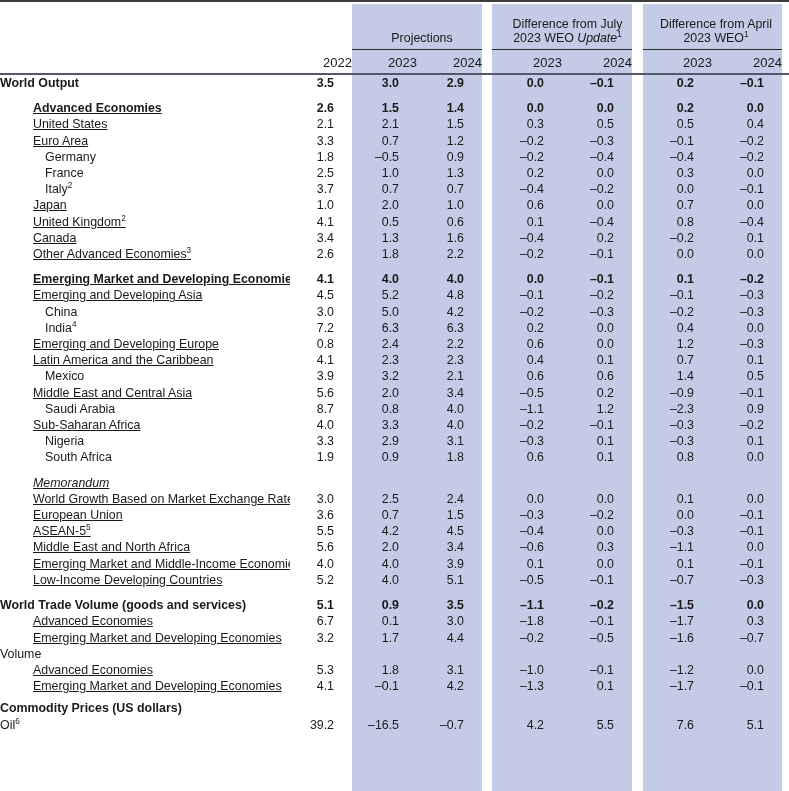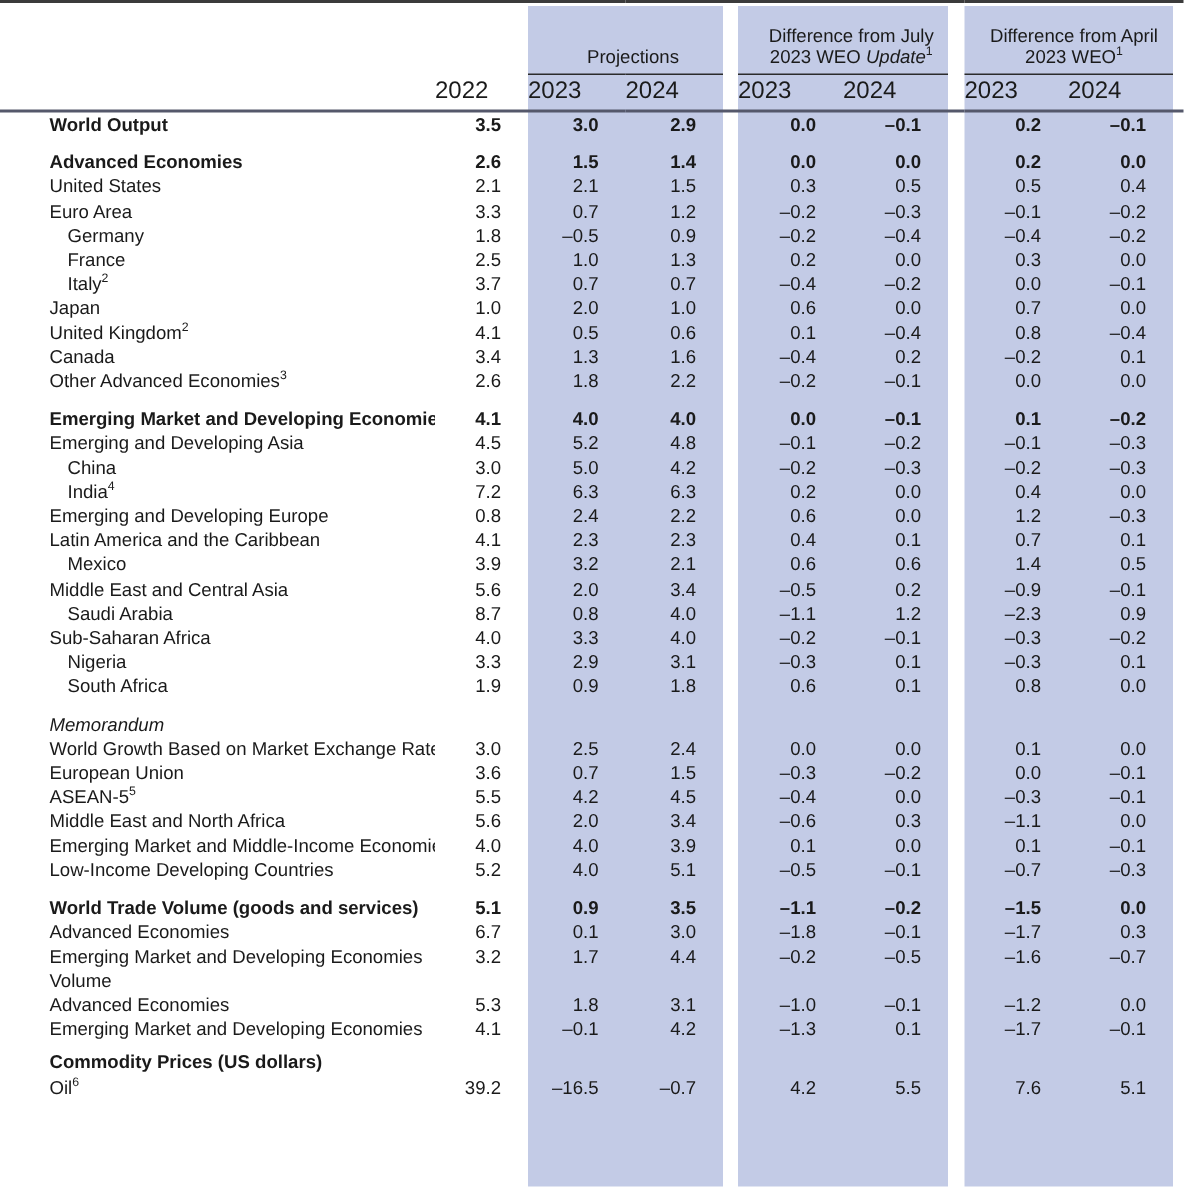--- a/index.html
+++ b/index.html
@@ -91,8 +91,8 @@
   .hdr-rule td.u { border-bottom: 1.3px solid #2b2b2b; }
 
   .hdr-years td {
-    text-align: left;
-    font-size: 16px;
+    text-align: right;
+    font-size: 13px;
     height: 20px;
     padding-top: 2px;
     padding-bottom: 3px;

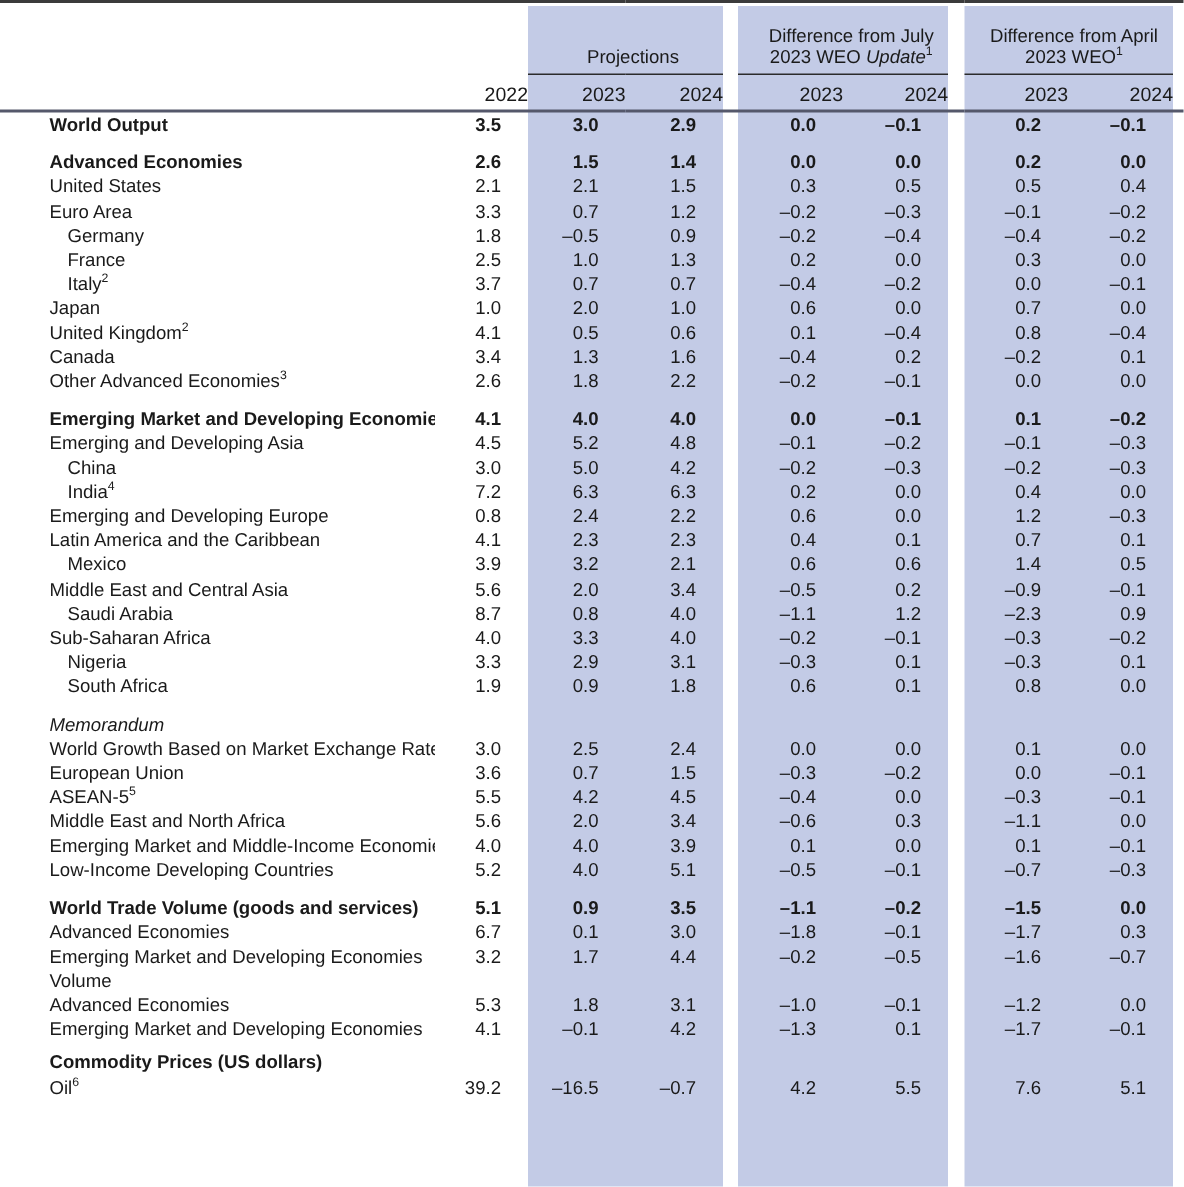--- a/index.html
+++ b/index.html
@@ -116,7 +116,6 @@
   }
   tr.drow td.label {
     text-align: left;
-    padding-left: 33px;
   }
   tr.drow td.num {
     text-align: right;

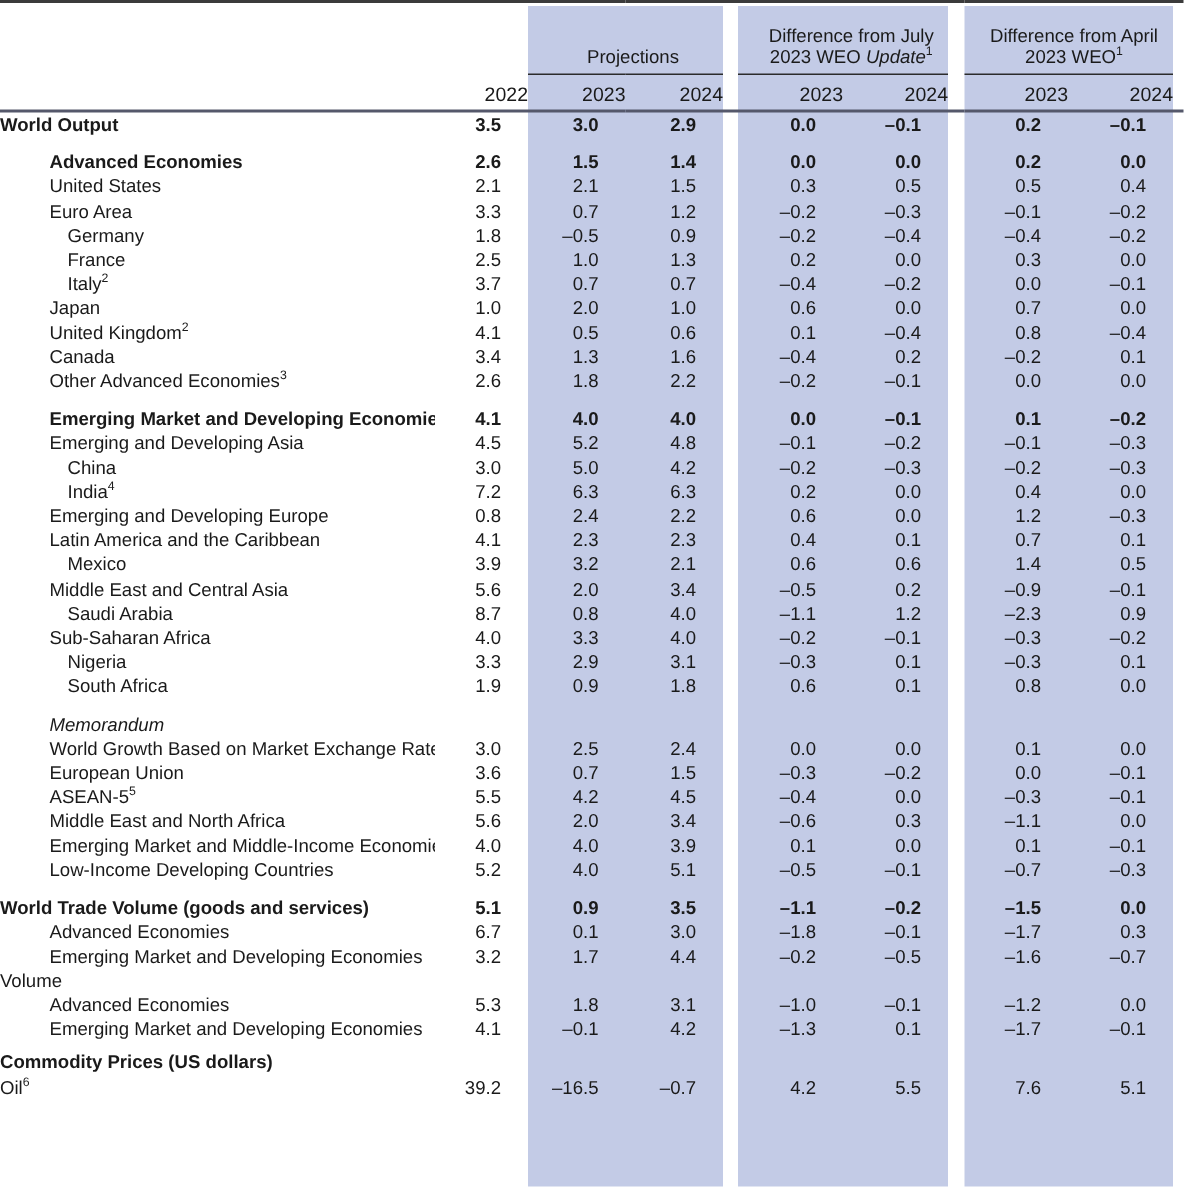--- a/index.html
+++ b/index.html
@@ -122,7 +122,7 @@
     padding-right: 18px;
   }
 
-  .ind1 { padding-left: 33px !important; }
+  .ind1 { padding-left: 33px !important; text-decoration: underline; }
   .ind2 { padding-left: 45px !important; margin-top: 28px; }
 
   tr.bold td { font-weight: bold; }

